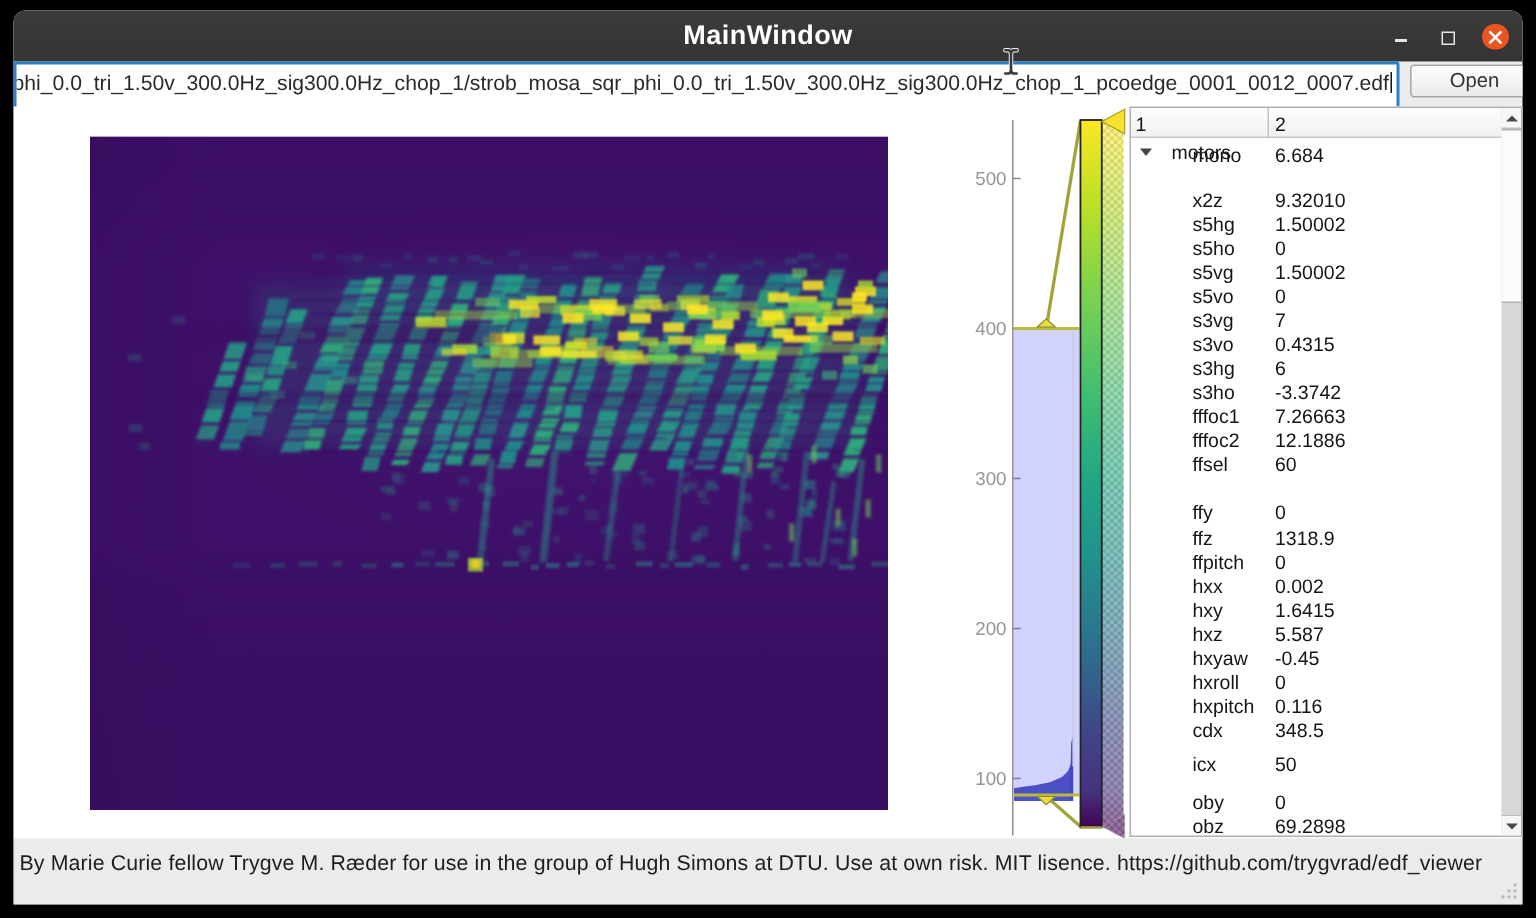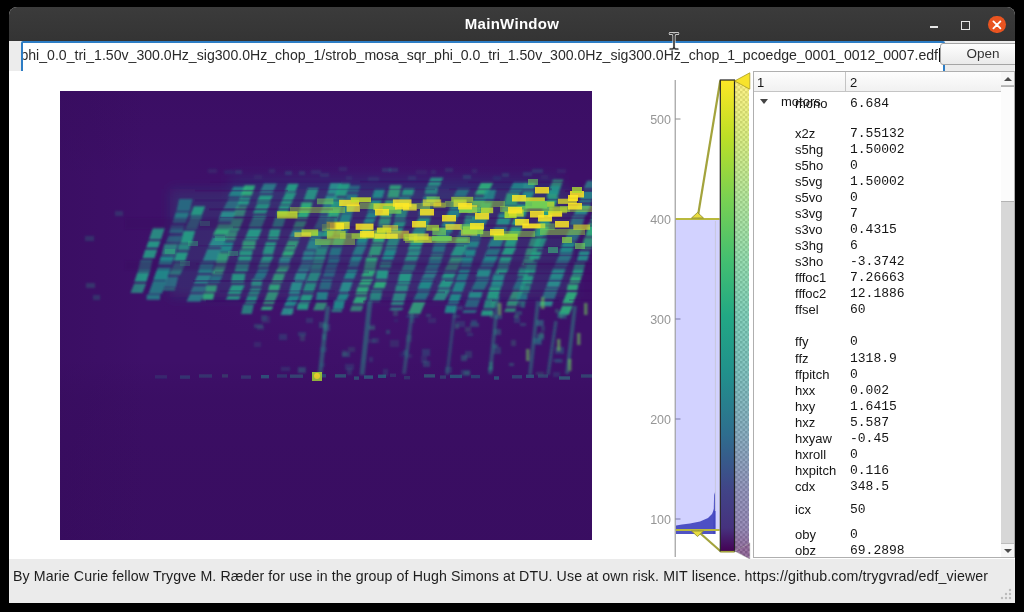--- a/index.html
+++ b/index.html
@@ -10,7 +10,7 @@
   #titlebar { position:absolute; left:0; top:0; width:1006px; height:34px;
     background:linear-gradient(#3b3b3b,#343434); }
   #title { position:absolute; left:0; top:0; width:1006px; height:34px;
-    text-align:center; line-height:33px; color:#fff; font-size:15px; font-weight:bold; letter-spacing:0.3px; }
+    text-align:center; line-height:33px; color:#fff; font-size:18px; font-weight:bold; letter-spacing:0.3px; }
   .minbtn { position:absolute; left:920.5px; top:18.5px; width:8px; height:2.4px; background:#e6e6e6; }
   .maxbtn { position:absolute; left:952px; top:14px; width:8.5px; height:8.5px; border:1.4px solid #e6e6e6; }
   .closebtn { position:absolute; left:979px; top:8.5px; width:17.5px; height:17.5px;

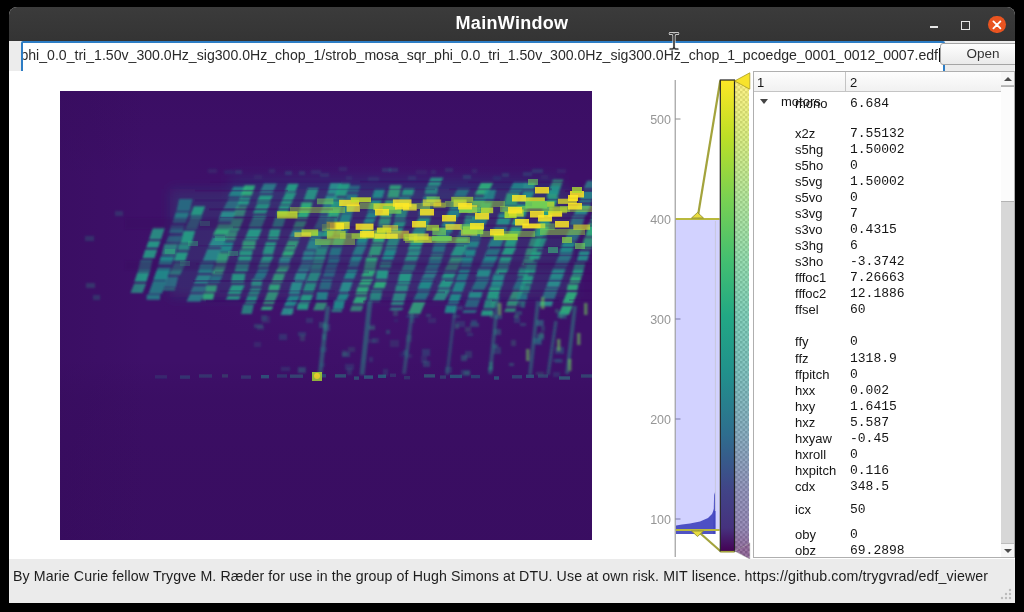--- a/index.html
+++ b/index.html
@@ -17,7 +17,7 @@
     border-radius:50%; background:#e95420; }
   .closebtn svg { position:absolute; left:0; top:0; }
   #pathinput { position:absolute; left:0; top:34px; width:924px; height:38px;
-    background:#fff; border:2px solid #2d7dc5; border-radius:2px; overflow:hidden;margin-left:12px; }
+    background:#fff; border:2px solid #2d7dc5; border-radius:2px; overflow:hidden; }
   #pathinput .txt { position:absolute; right:3px; top:0; height:24px; line-height:25px;
     white-space:nowrap; font-size:14.1px; color:#2a2a2a; }
   #caret { display:inline-block; width:1px; height:14px; background:#111;

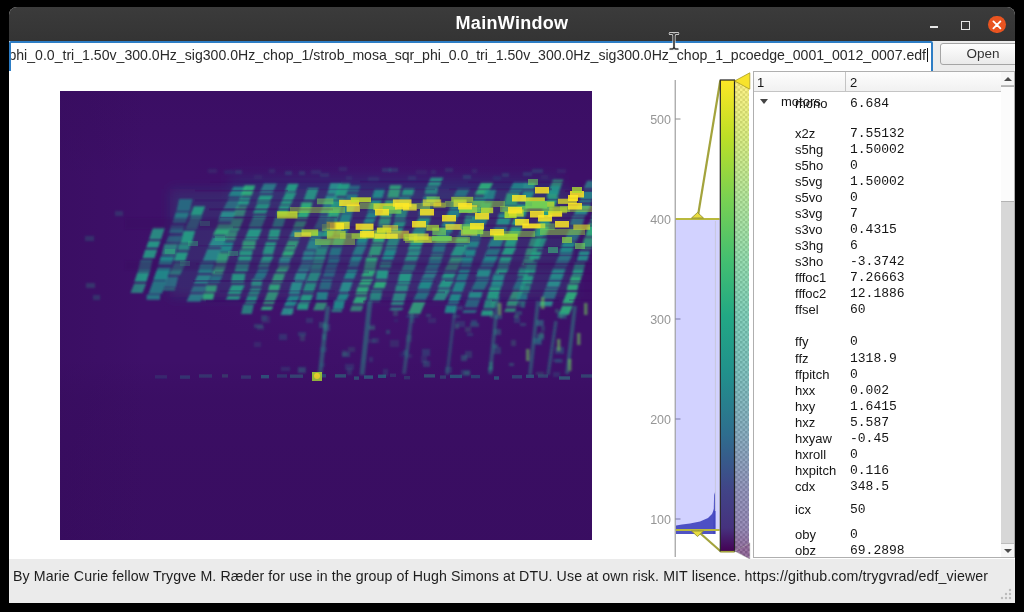--- a/index.html
+++ b/index.html
@@ -38,7 +38,7 @@
   #treehdr .div { position:absolute; left:91px; top:0; width:1px; height:20px; background:#c4c4c4; }
   .trow { position:absolute; left:0; width:246px; height:16px; line-height:16px;text-align:right; }
   .trow .nm { position:absolute; left:41px; }
-  .trow .vl { position:absolute; left:96px;font-family:Liberation Mono, monospace; }
+  .trow .vl { position:absolute; left:96px; }
   #expander { position:absolute; left:6px; top:27px; width:0; height:0;
     border-left:4.5px solid transparent; border-right:4.5px solid transparent;
     border-top:5.5px solid #444; }

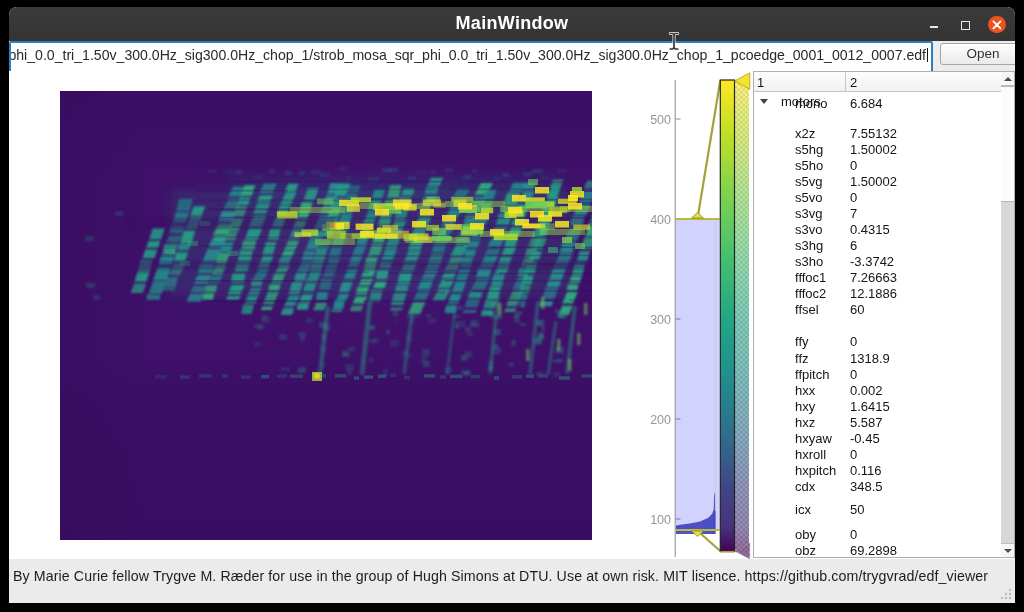--- a/index.html
+++ b/index.html
@@ -778,7 +778,7 @@
         </div>
       <div class="trow" style="top:53.6px">
           <span class="nm">x2z</span>
-          <span class="vl">7.55132</span>
+          <span class="vl">9.32010</span>
         </div>
       <div class="trow" style="top:69.7px">
           <span class="nm">s5hg</span>

